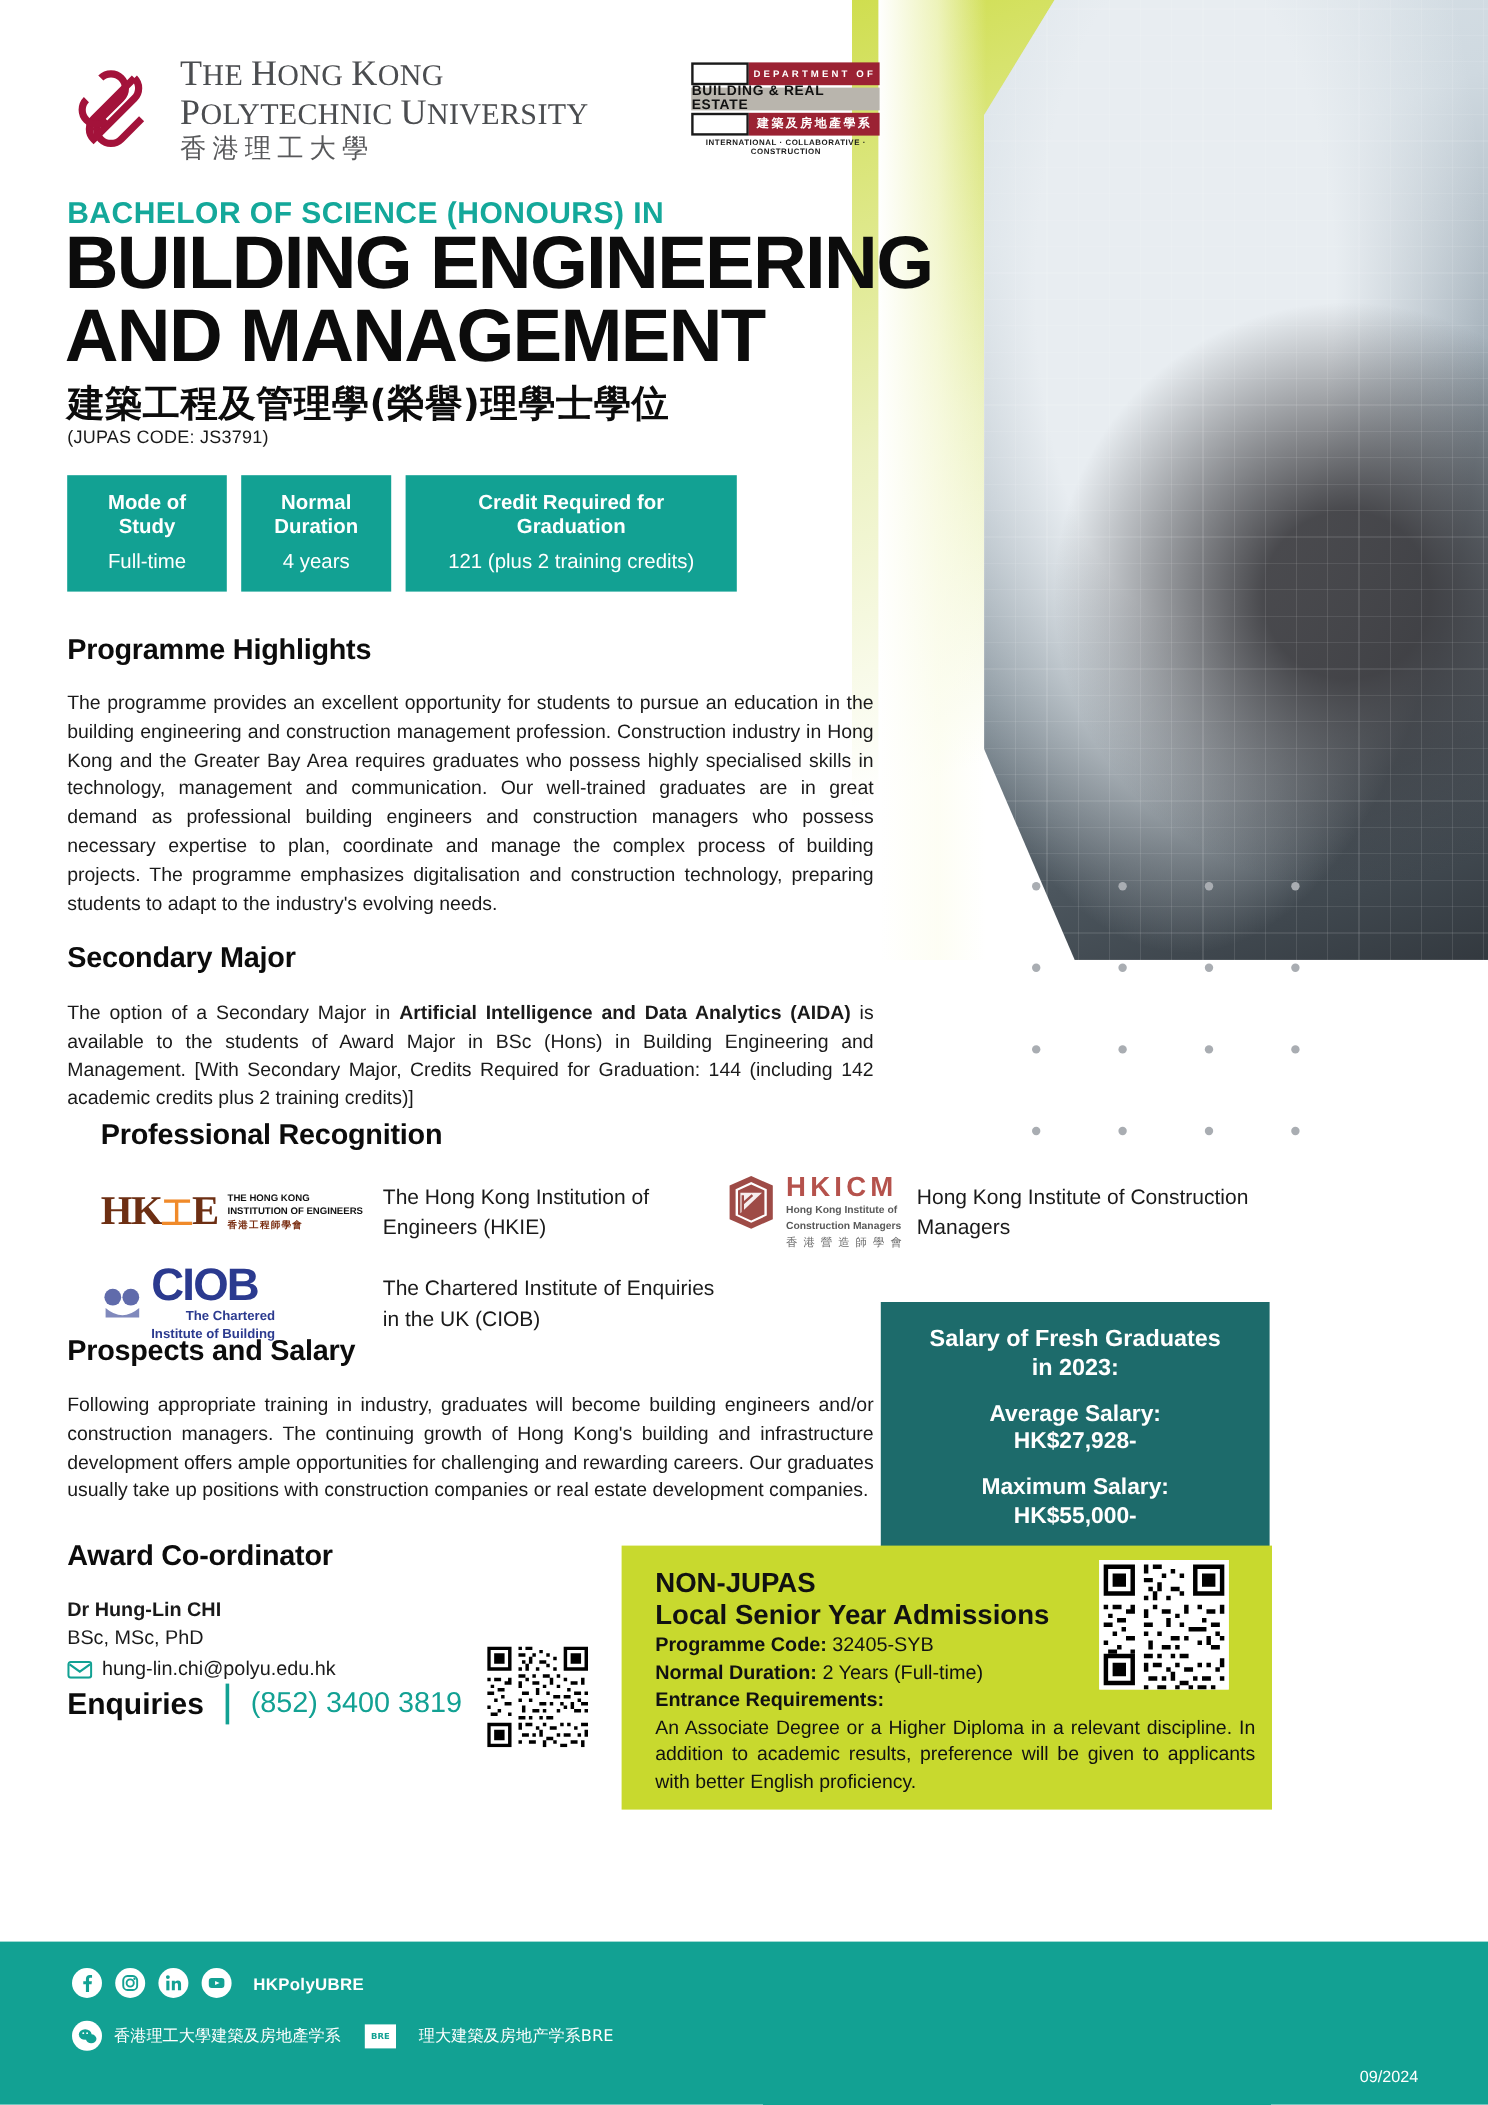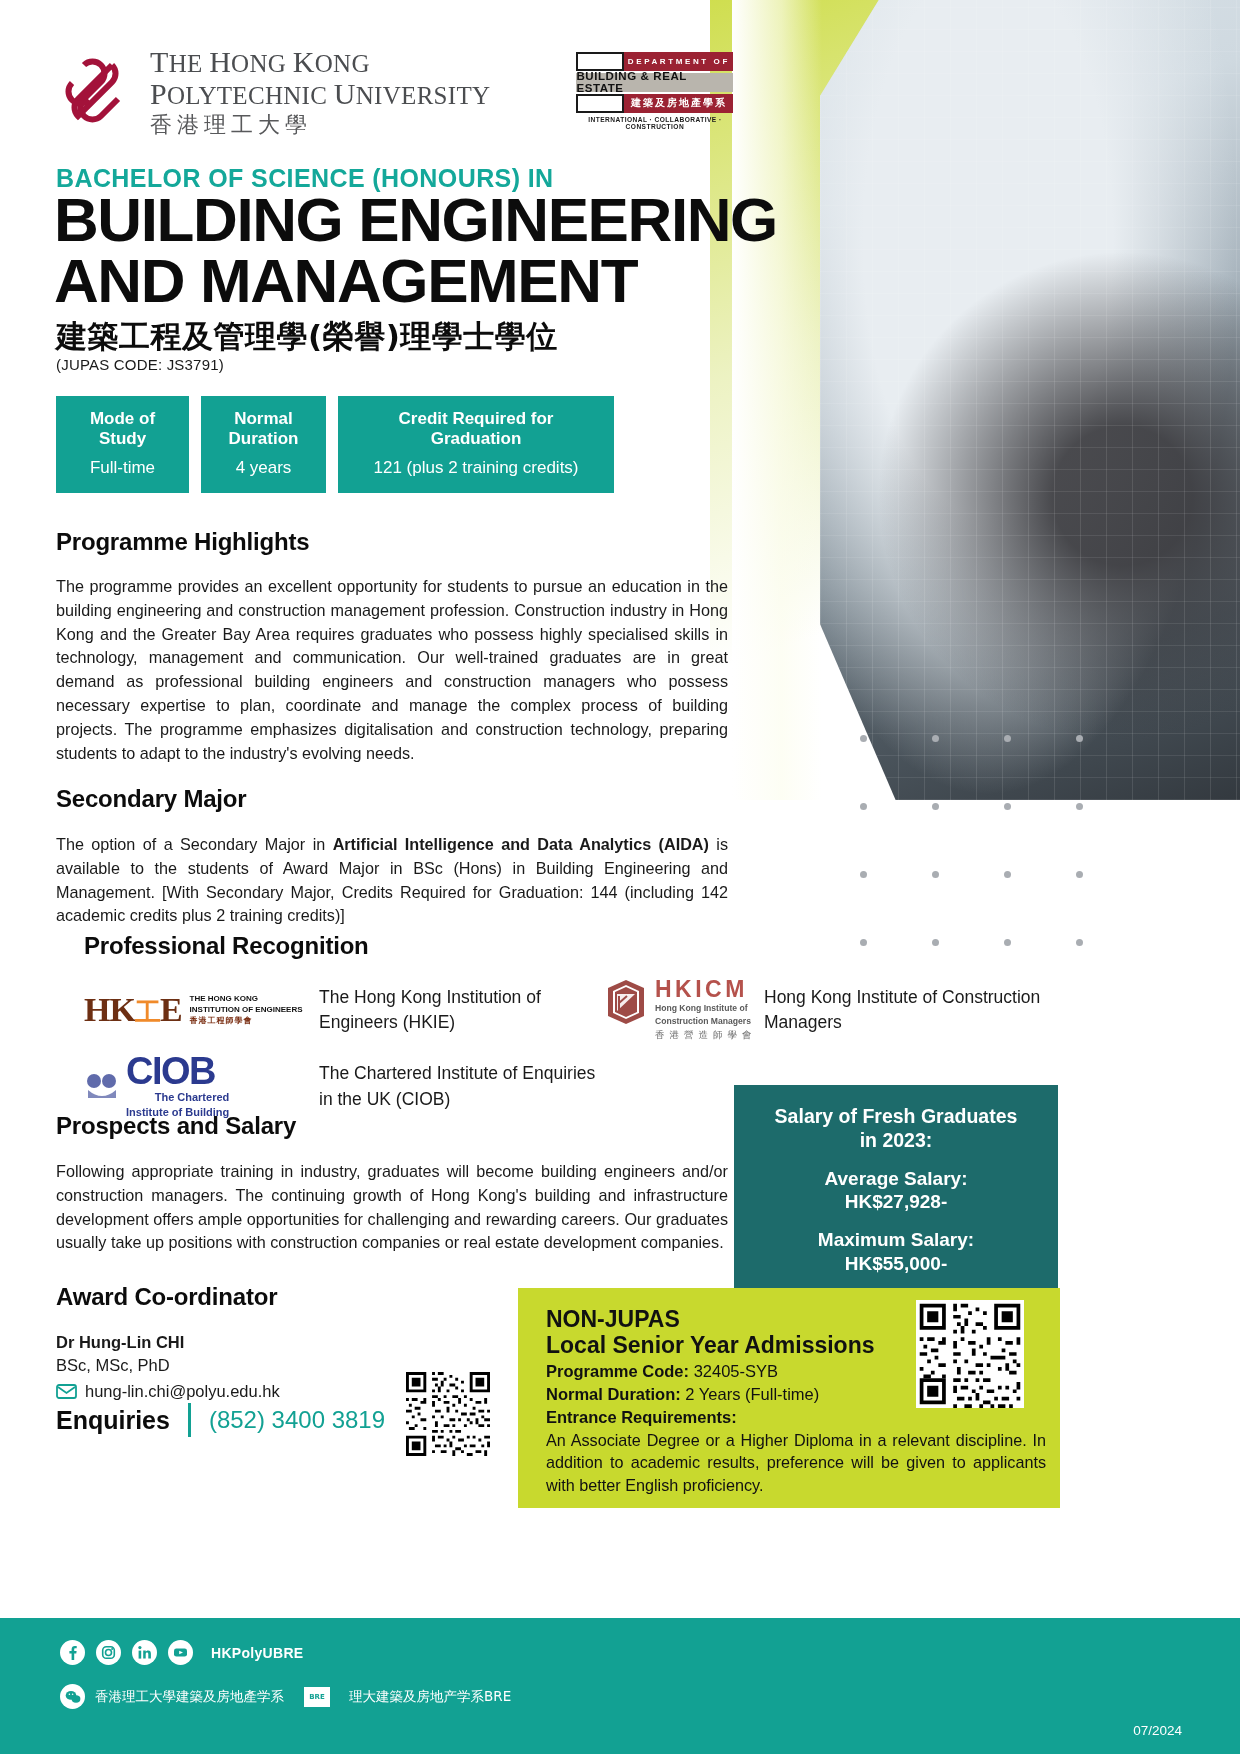--- a/index.html
+++ b/index.html
@@ -443,7 +443,7 @@
       <span>理大建築及房地产学系BRE</span>
     </span>
   </div>
-  <div class="datestamp">07/2024</div>
+  <div class="datestamp">09/2024</div>
 </div>
 
 </body></html>

